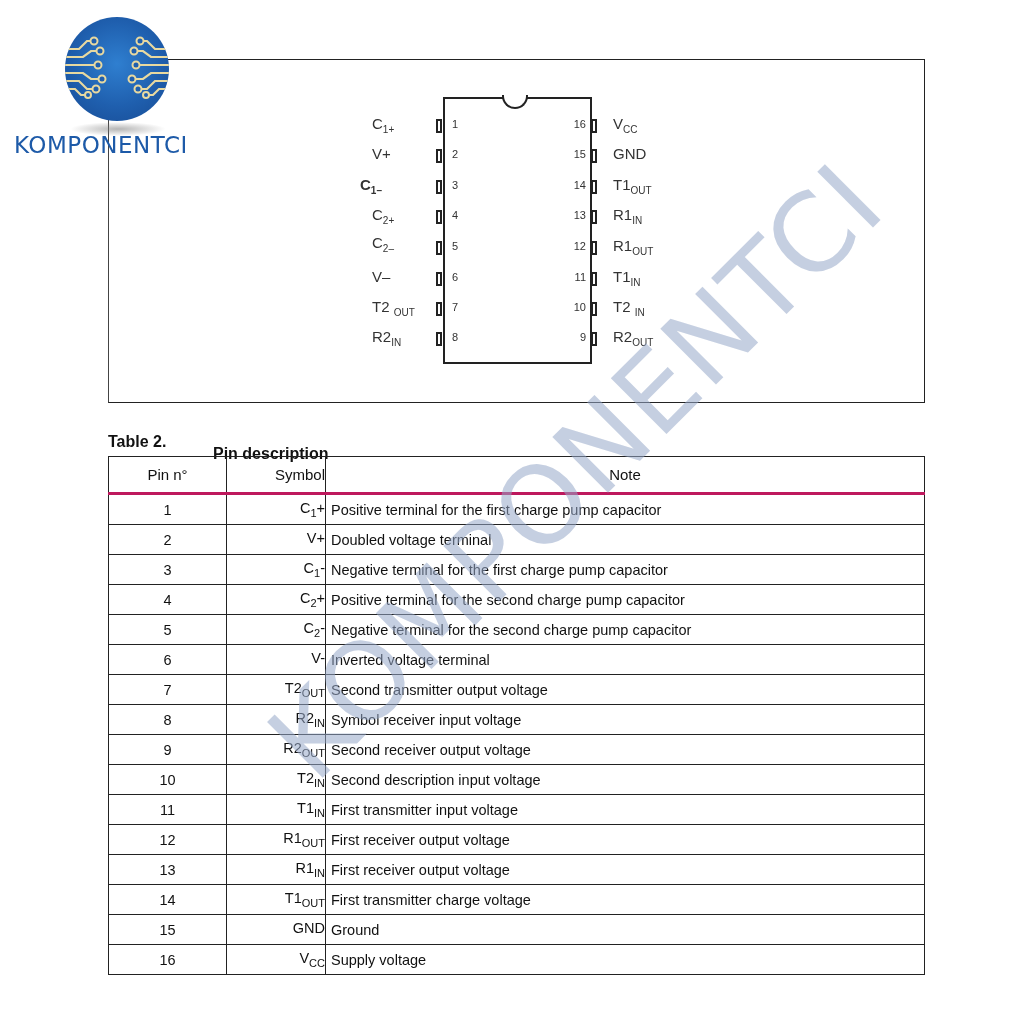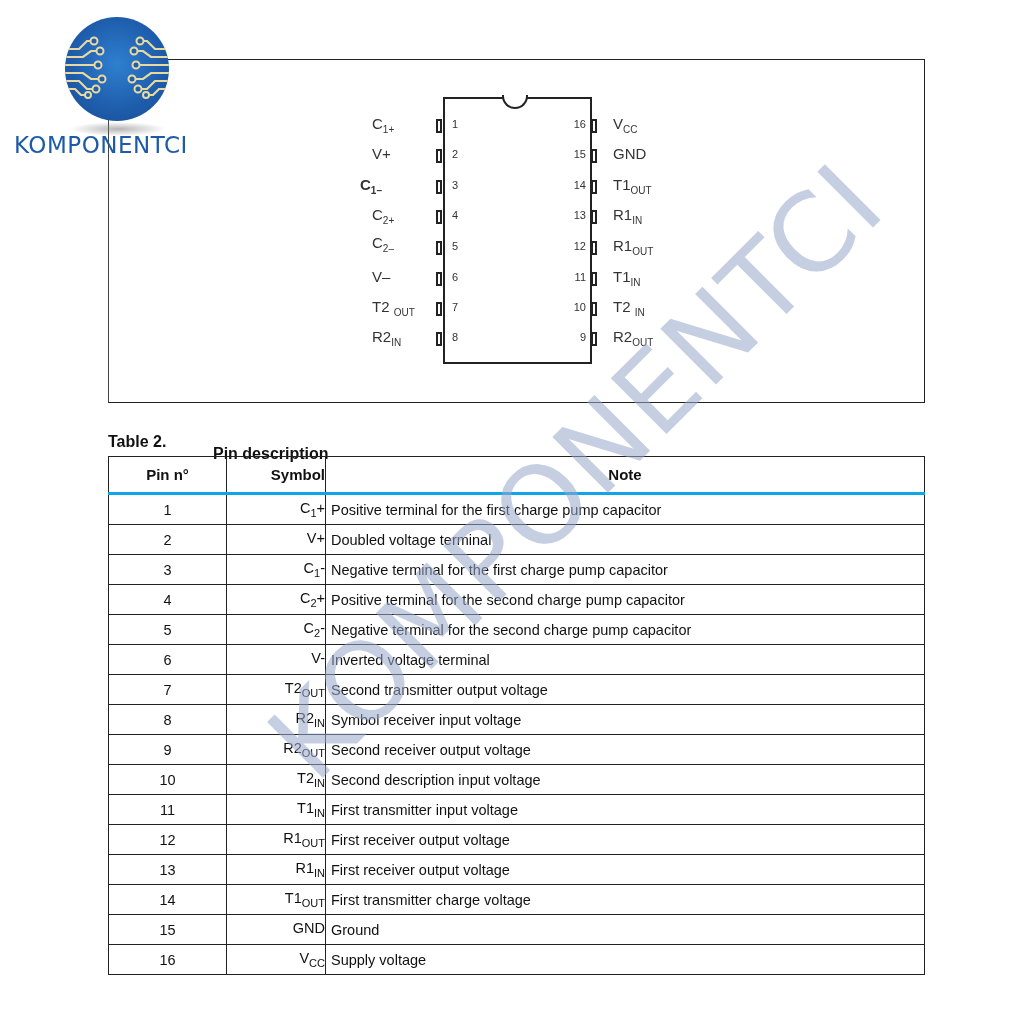--- a/index.html
+++ b/index.html
@@ -28,7 +28,7 @@
   .table-caption .cap-title { position:absolute; left:105px; top:12px; white-space:nowrap; }
   table.pins { position:absolute; left:108px; top:456px; width:817px; border-collapse:collapse; font-size:14.5px; }
   table.pins th, table.pins td { border:1px solid #222; height:29px; padding:0; }
-  table.pins th { font-weight:bold; height:35px; font-size:15px; border-bottom:3px solid #0ea5e9; }
+  table.pins th { font-weight:normal; height:35px; font-size:15px; border-bottom:3px solid #be185d; }
   table.pins td.c-pin, table.pins th.c-pin { width:117px; text-align:center; }
   table.pins td.c-sym, table.pins th.c-sym { width:98px; text-align:right; }
   table.pins td.c-note { text-align:left; padding-left:5px; }

